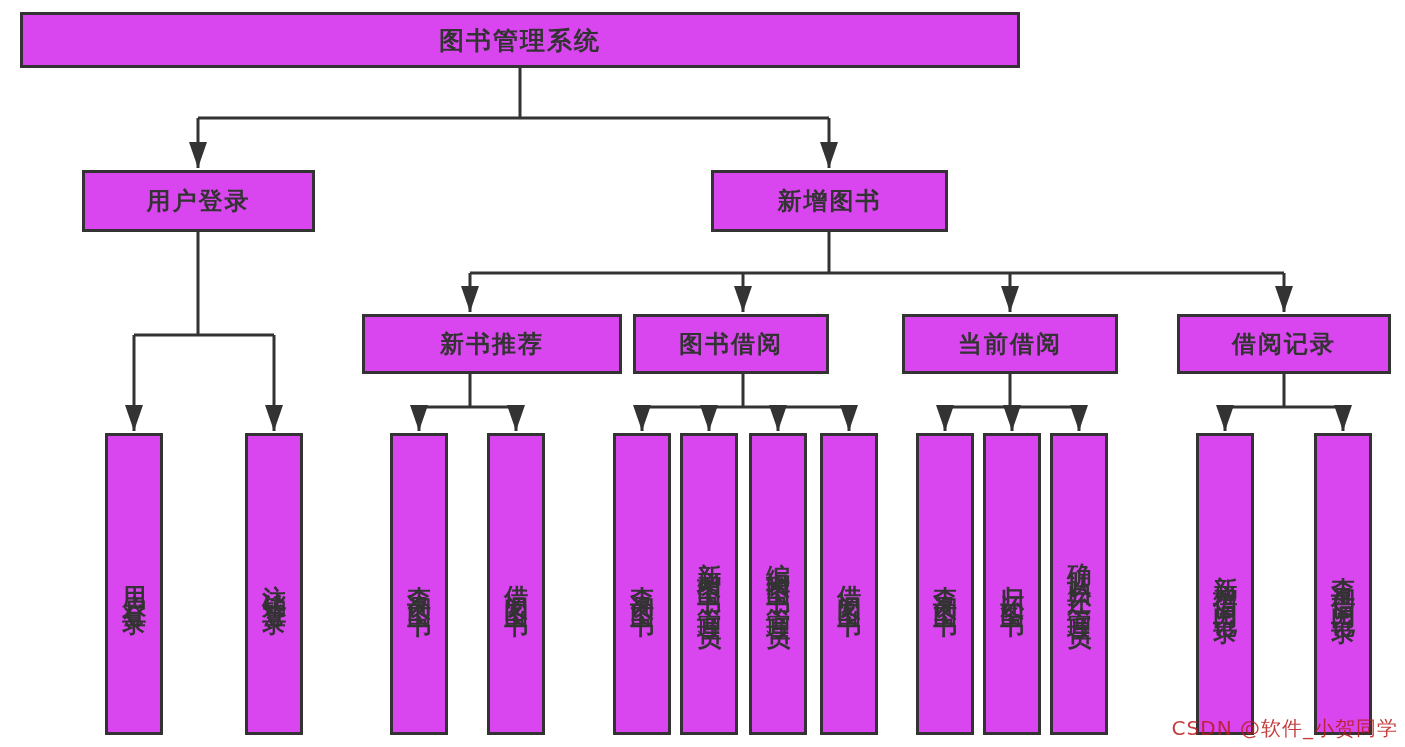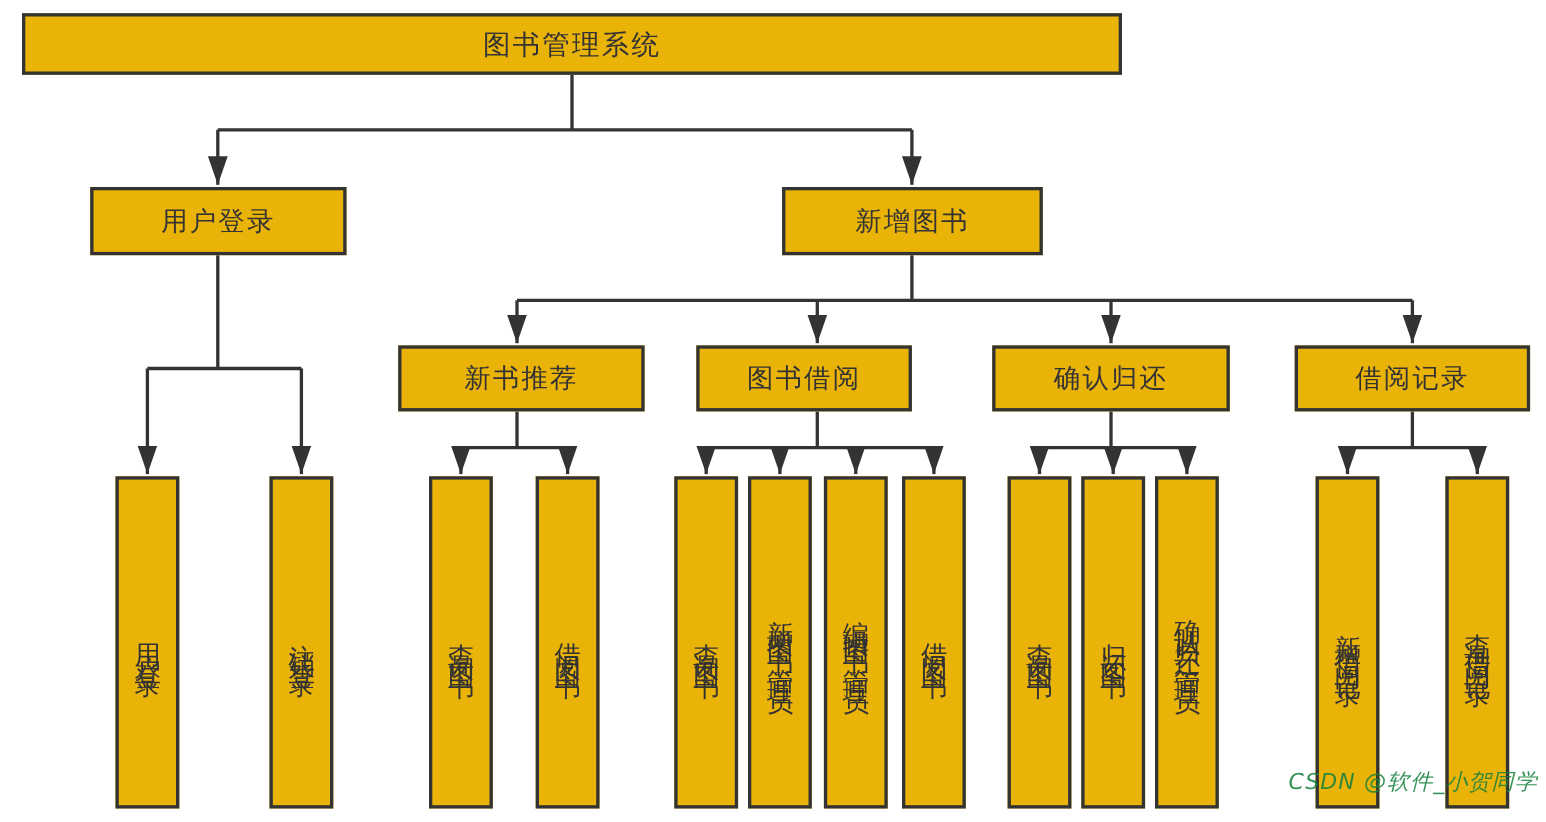--- a/index.html
+++ b/index.html
@@ -26,7 +26,7 @@
     position: absolute;
     box-sizing: border-box;
     border: 3px solid #333333;
-    background: #eab308;
+    background: #d946ef;
     color: #333333;
     display: flex;
     align-items: center;
@@ -34,6 +34,7 @@
     font-size: 24px;
     letter-spacing: 2px;
     white-space: nowrap;
+    font-weight: bold;
   }
   .box.root { font-size: 25px; }
   .box.leaf {

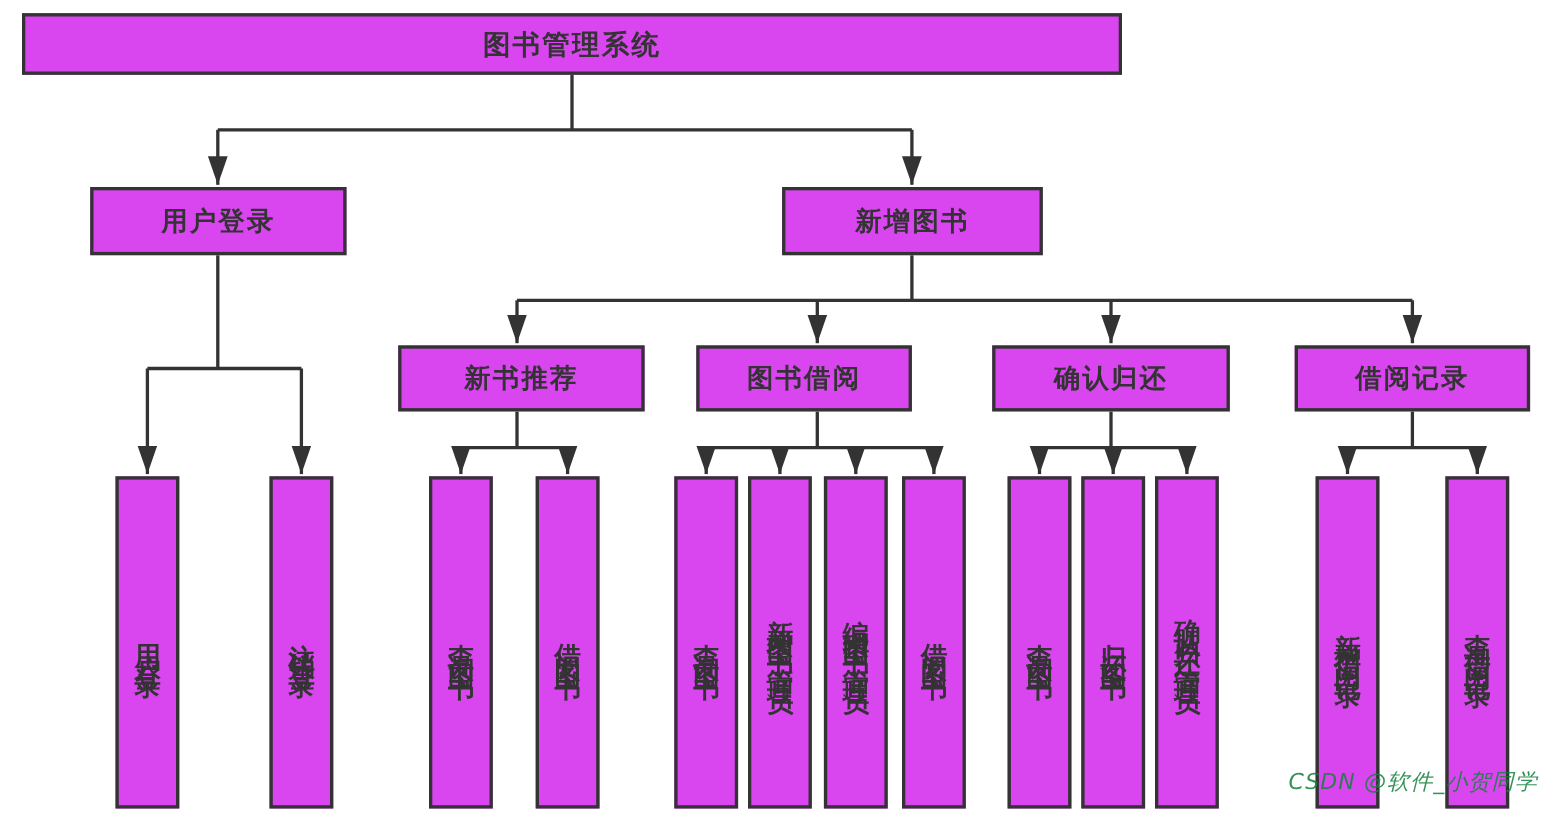--- a/index.html
+++ b/index.html
@@ -106,7 +106,7 @@
   <div class="box" style="left:82px; top:170px; width:233px; height:62px">用户登录</div>
   <div class="box" style="left:711px; top:170px; width:237px; height:62px">新增图书</div>
 
-  <div class="box" style="left:362px; top:314px; width:224px; height:60px">新书推荐</div>
+  <div class="box" style="left:362px; top:314px; width:260px; height:60px">新书推荐</div>
   <div class="box" style="left:633px; top:314px; width:196px; height:60px">图书借阅</div>
   <div class="box" style="left:902px; top:314px; width:216px; height:60px">确认归还</div>
   <div class="box" style="left:1177px; top:314px; width:214px; height:60px">借阅记录</div>

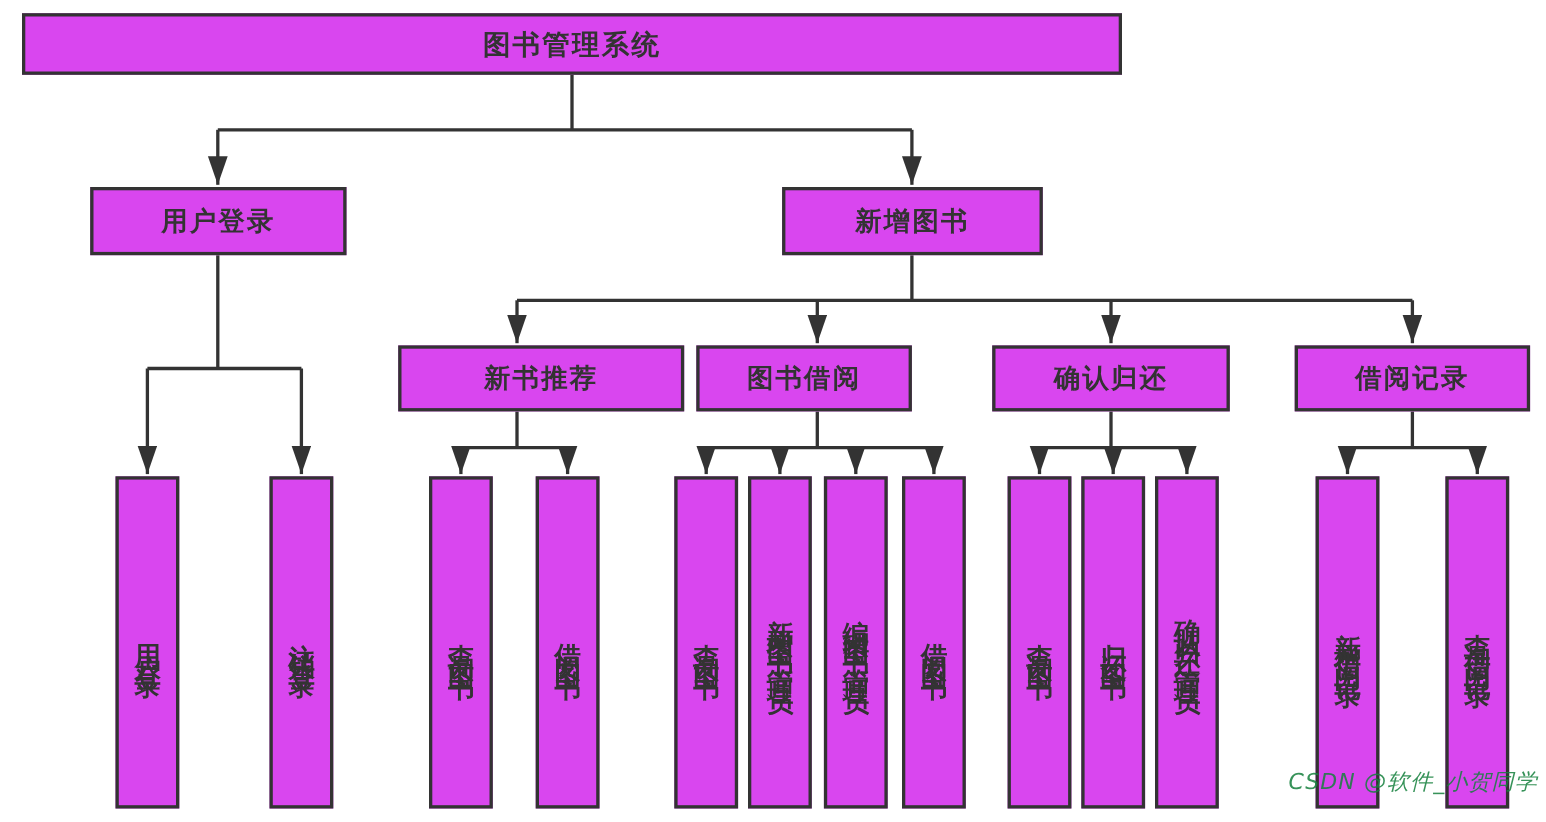--- a/index.html
+++ b/index.html
@@ -108,7 +108,7 @@
 
   <div class="box" style="left:362px; top:314px; width:260px; height:60px">新书推荐</div>
   <div class="box" style="left:633px; top:314px; width:196px; height:60px">图书借阅</div>
-  <div class="box" style="left:902px; top:314px; width:216px; height:60px">确认归还</div>
+  <div class="box" style="left:902px; top:314px; width:216px; height:60px">当前借阅</div>
   <div class="box" style="left:1177px; top:314px; width:214px; height:60px">借阅记录</div>
 
   <div class="box leaf" style="left:105px; top:433px; width:58px; height:302px">用户登录</div>

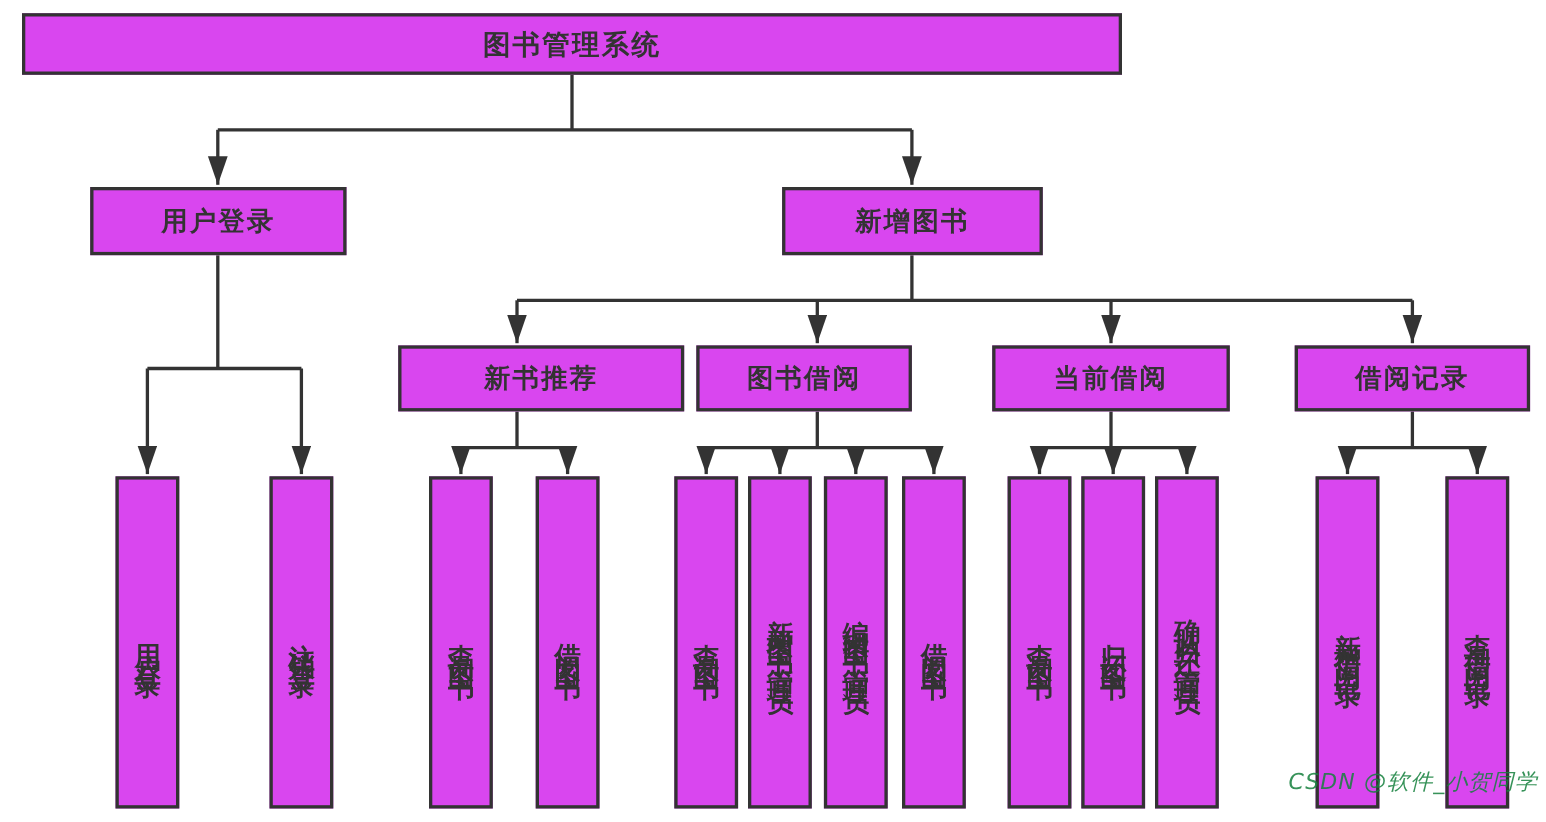--- a/index.html
+++ b/index.html
@@ -46,13 +46,12 @@
   .watermark {
     position: absolute;
     right: 7px;
-    bottom: 23px;
+    bottom: 5px;
     font-size: 20px;
-    color: #15803d;
+    color: #b91c1c;
     letter-spacing: 1px;
     opacity: 0.85;
     white-space: nowrap;
-    font-style: italic;
   }
 </style>
 </head>

